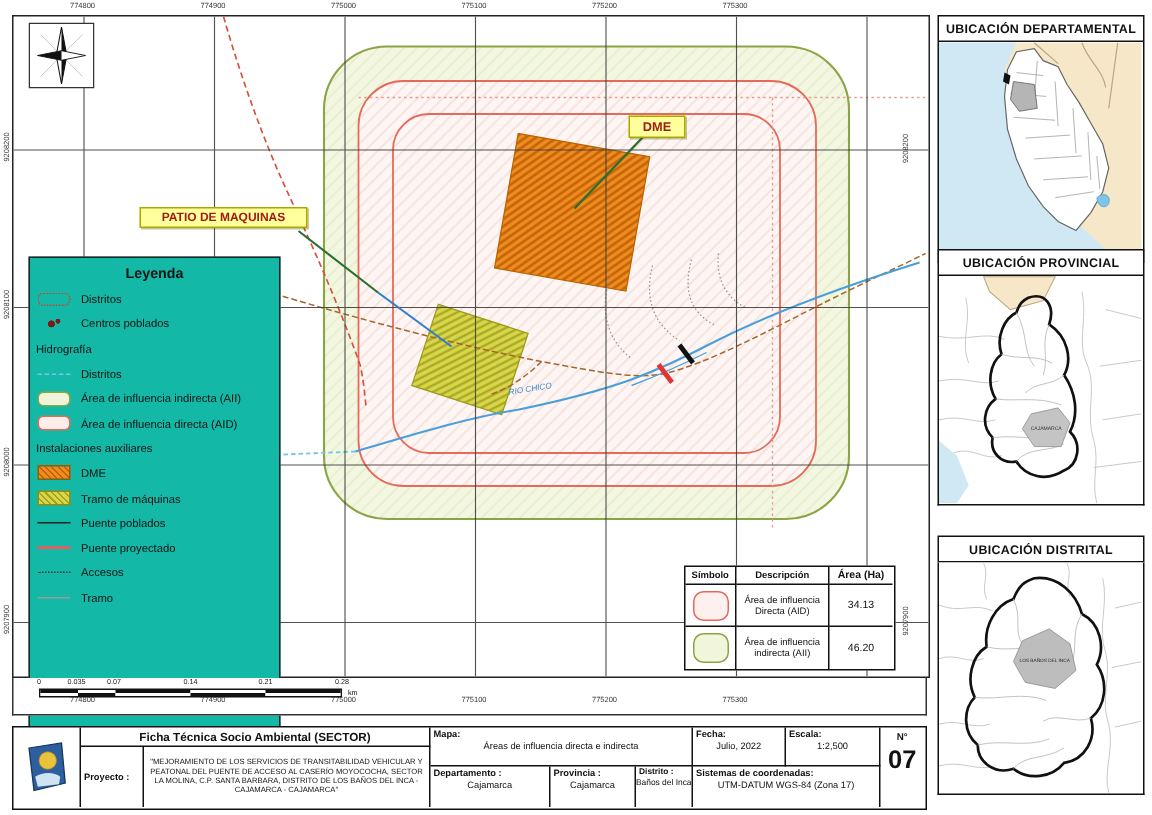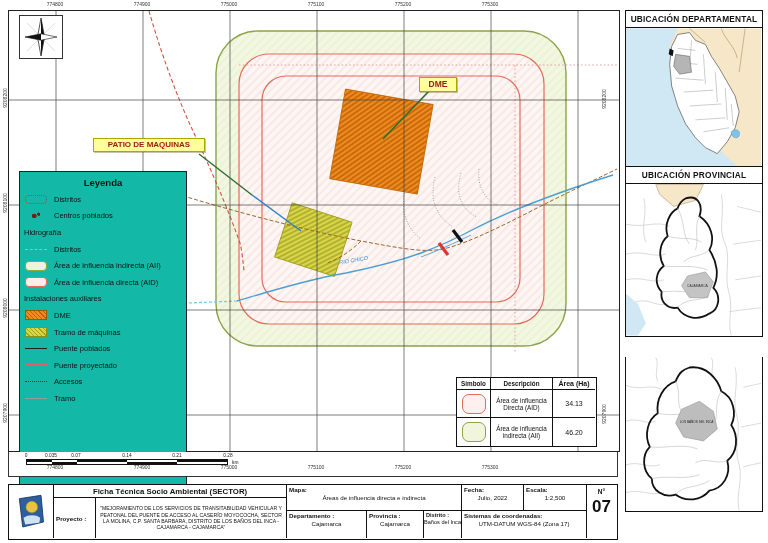--- a/index.html
+++ b/index.html
@@ -353,6 +353,7 @@
   </div>
 
   <div class="side-box" style="top:357px">
+    <div class="side-title">UBICACIÓN DISTRITAL</div>
     <div class="side-map">
       <svg width="135" height="154" viewBox="0 0 136 154">
         <rect width="136" height="154" fill="#ffffff"></rect>

